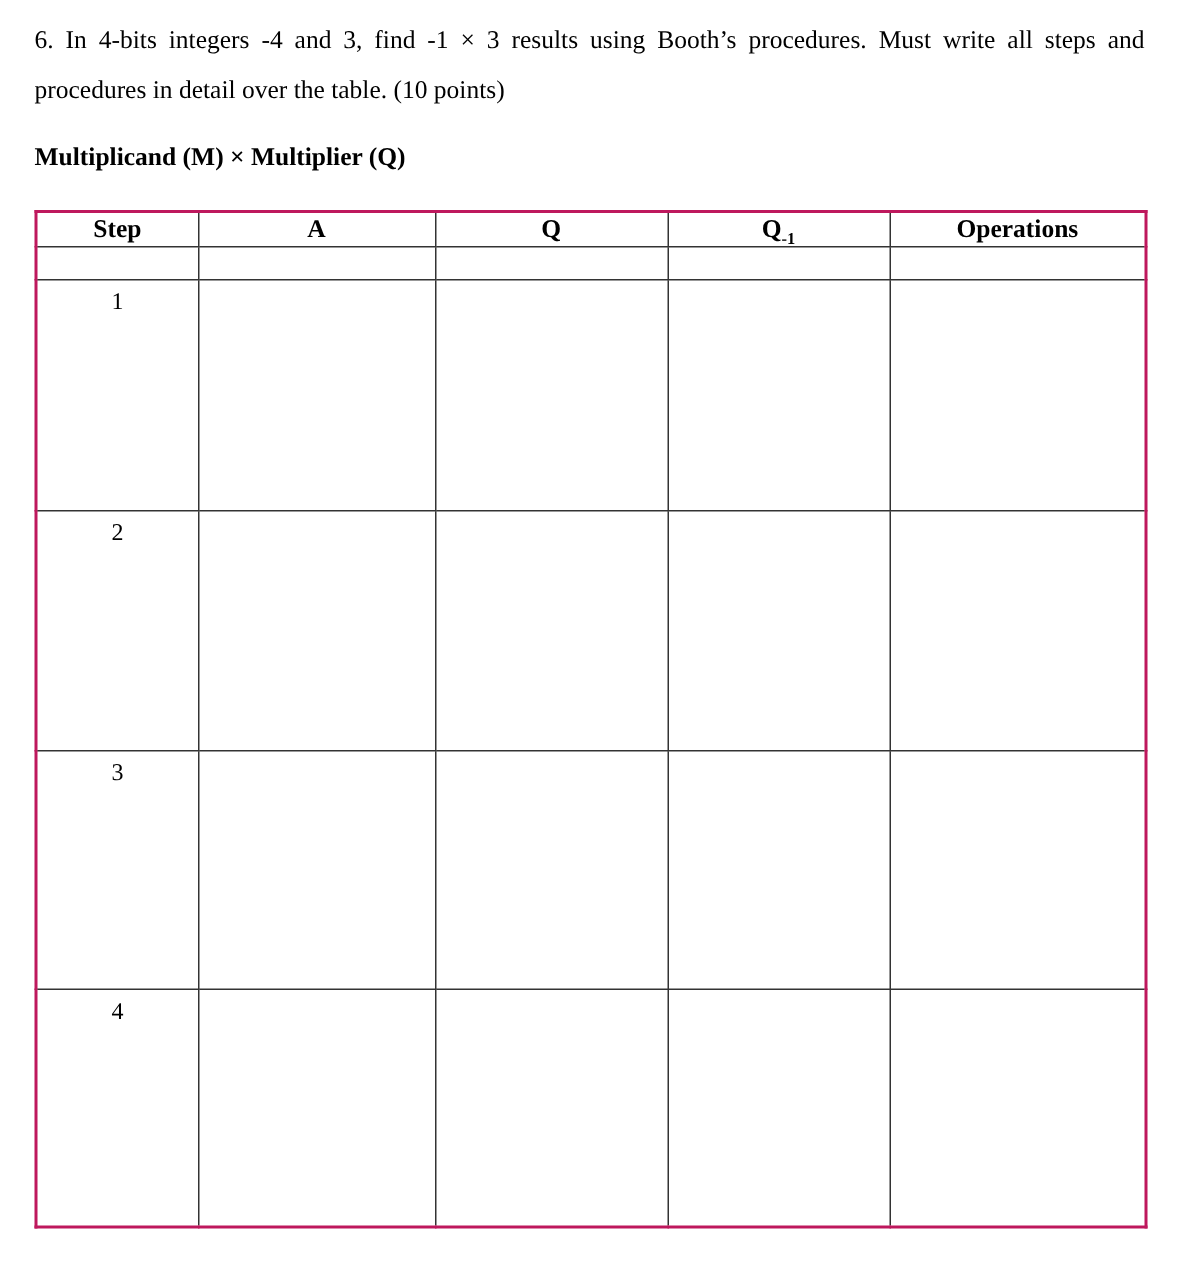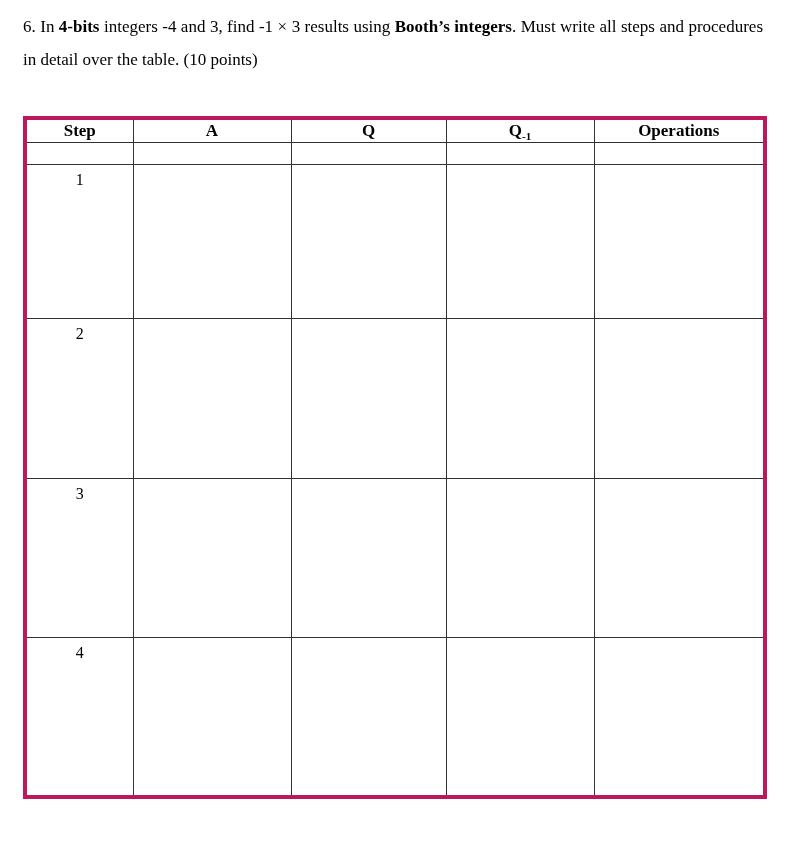--- a/index.html
+++ b/index.html
@@ -24,7 +24,7 @@
     text-align: justify;
     margin: 0;
   }
-  .question b { font-weight: bold; }
+  .question b { font-weight: normal; }
   .section-heading {
     margin-top: 18px;
     font-size: 17px;

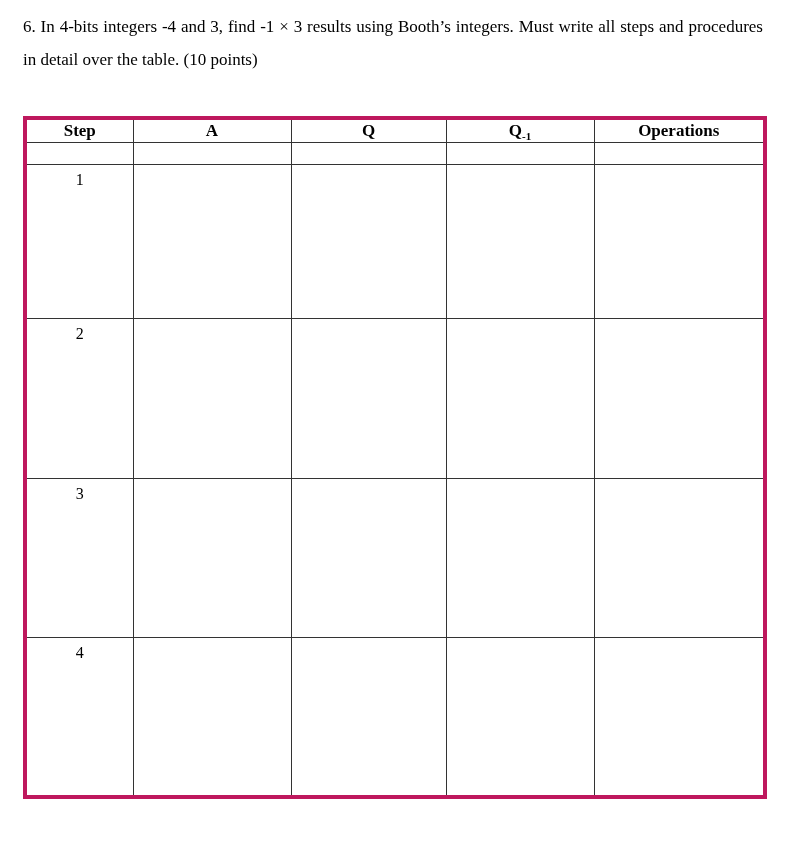--- a/index.html
+++ b/index.html
@@ -80,7 +80,7 @@
 
 <div class="page">
 
-  <p class="question"><span>6. In </span><b>4-bits</b><span> integers -4 and 3, find -1 × 3 results using </span><b>Booth’s integers</b><span>. Must write all steps and procedures in detail over the table. (10 points)</span></p>
+  <p class="question"><span>6. In </span><b>4-bits</b><span> integers -4 and 3, find -1 × 3 results using </span><b>Booth’s procedures</b><span>. Must write all steps and procedures in detail over the table. (10 points)</span></p>
 
 
   <table class="booth-table">

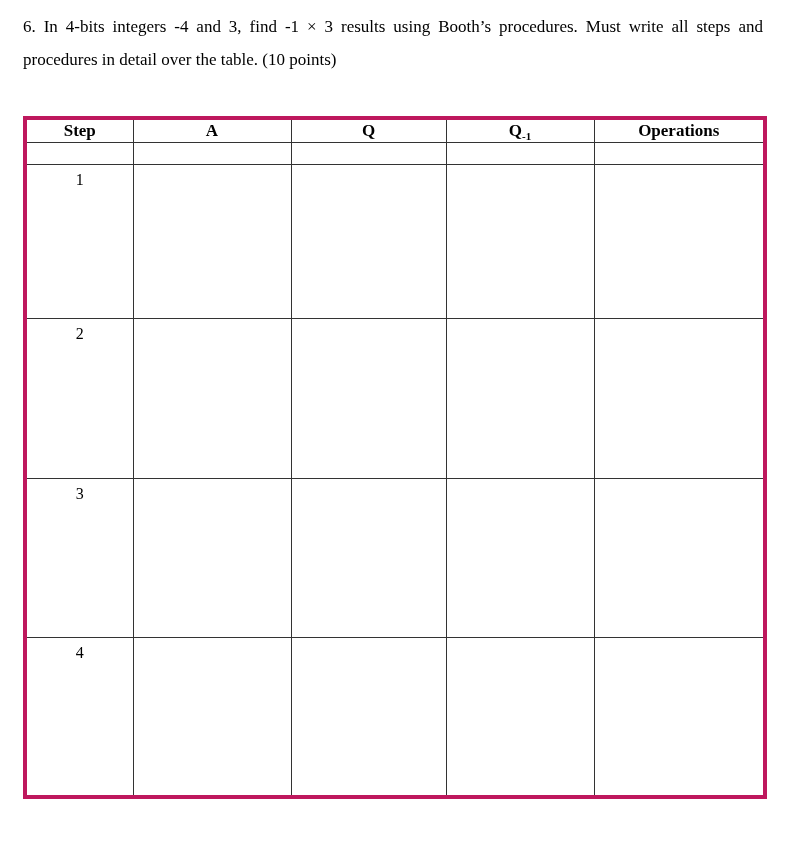--- a/index.html
+++ b/index.html
@@ -82,6 +82,7 @@
 
   <p class="question"><span>6. In </span><b>4-bits</b><span> integers -4 and 3, find -1 × 3 results using </span><b>Booth’s procedures</b><span>. Must write all steps and procedures in detail over the table. (10 points)</span></p>
 
+  <div class="section-heading">Multiplicand (M) × Multiplier (Q)</div>
 
   <table class="booth-table">
     <colgroup>

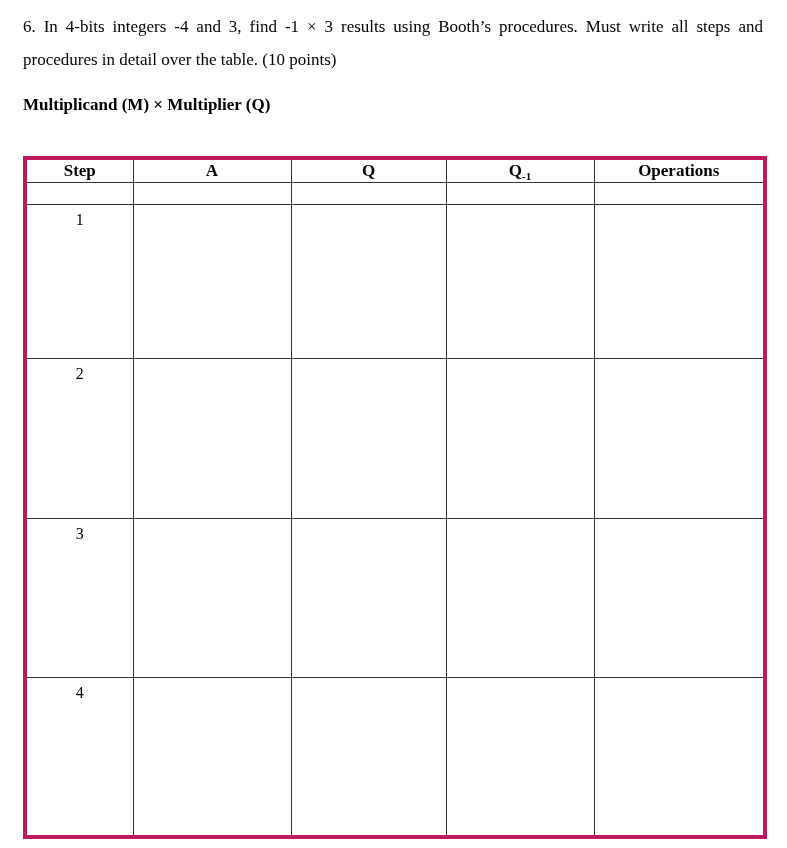--- a/index.html
+++ b/index.html
@@ -32,11 +32,11 @@
     line-height: 22px;
   }
   table.booth-table {
-    margin-top: 40px;
+    margin-top: 24px;
     border-collapse: collapse;
     table-layout: fixed;
     width: 740px;
-    border: 4px solid #be185d;
+    border: 2px solid #be185d;
   }
   table.booth-table th,
   table.booth-table td {

